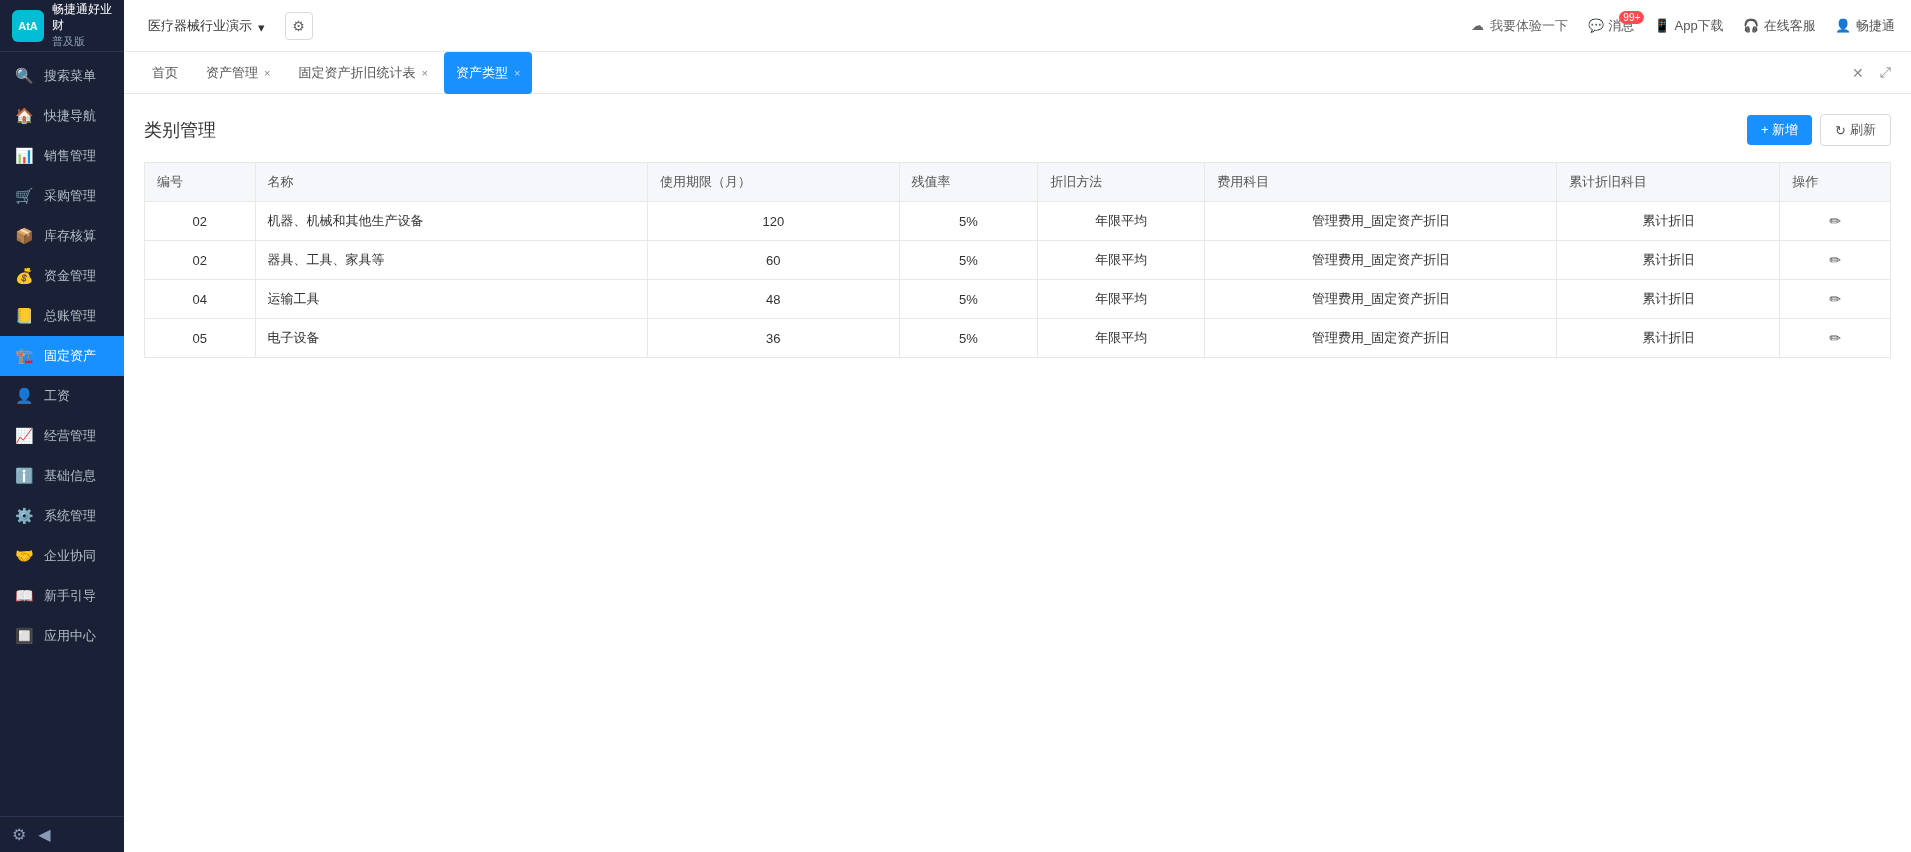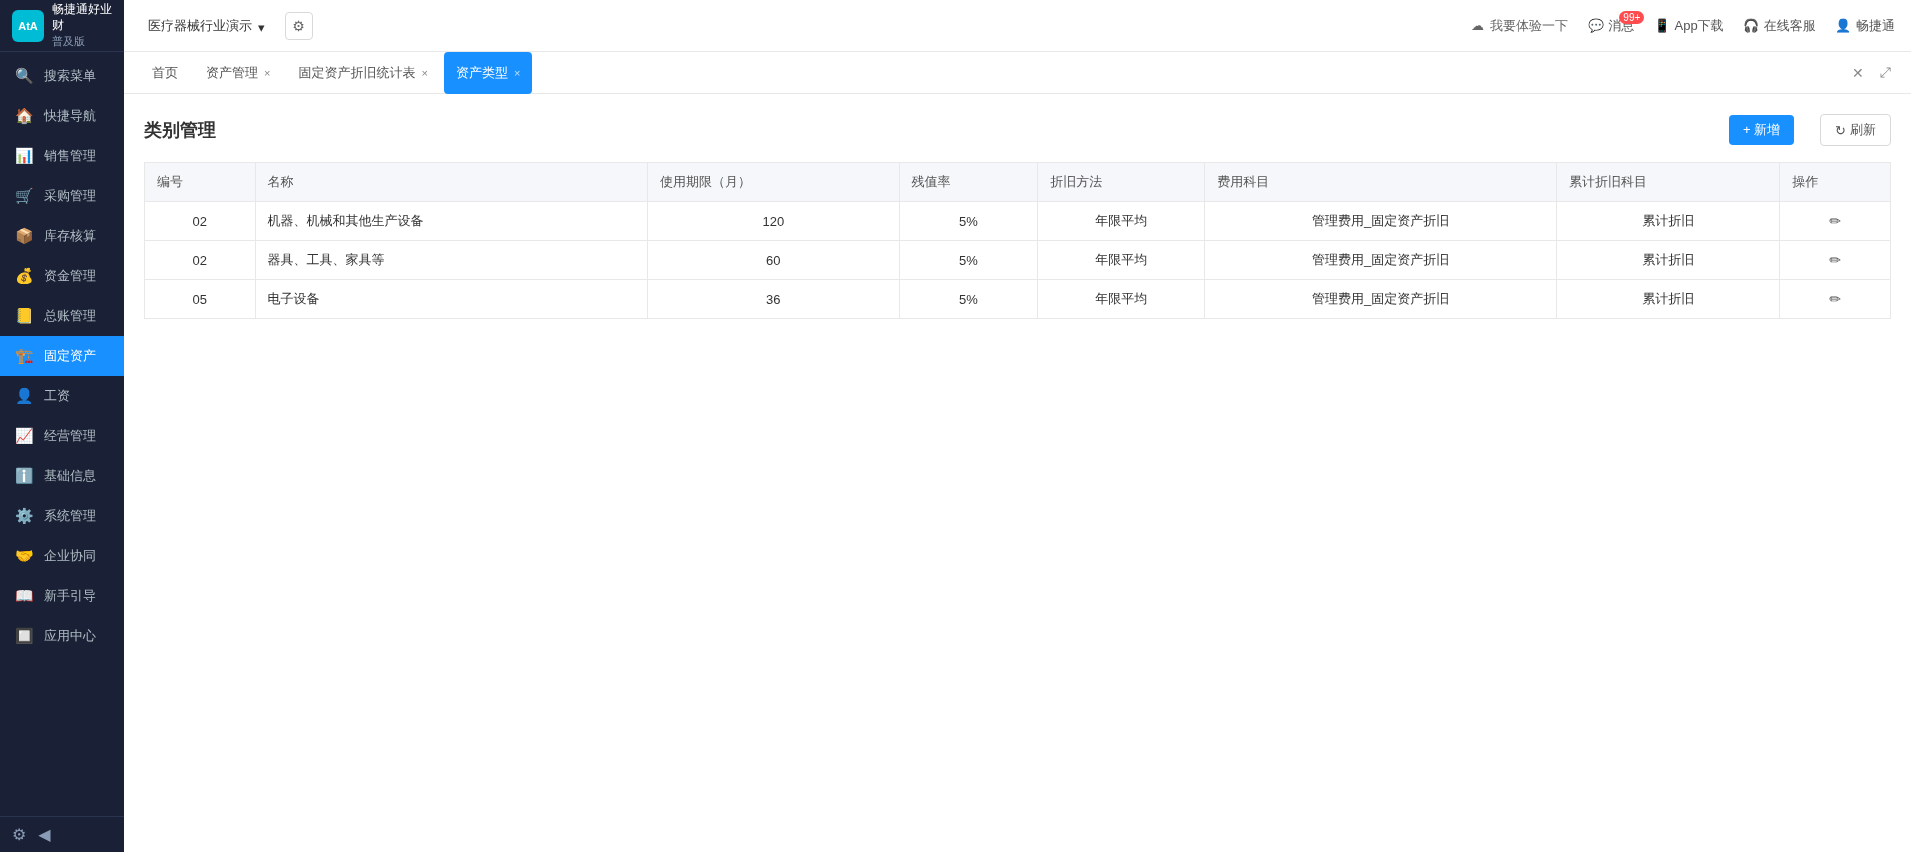--- a/index.html
+++ b/index.html
@@ -172,7 +172,7 @@
     }
     .page-title {
       font-size: 18px;
-      font-weight: 700;
+      font-weight: 400;
       color: #333;
     }
     .page-actions {

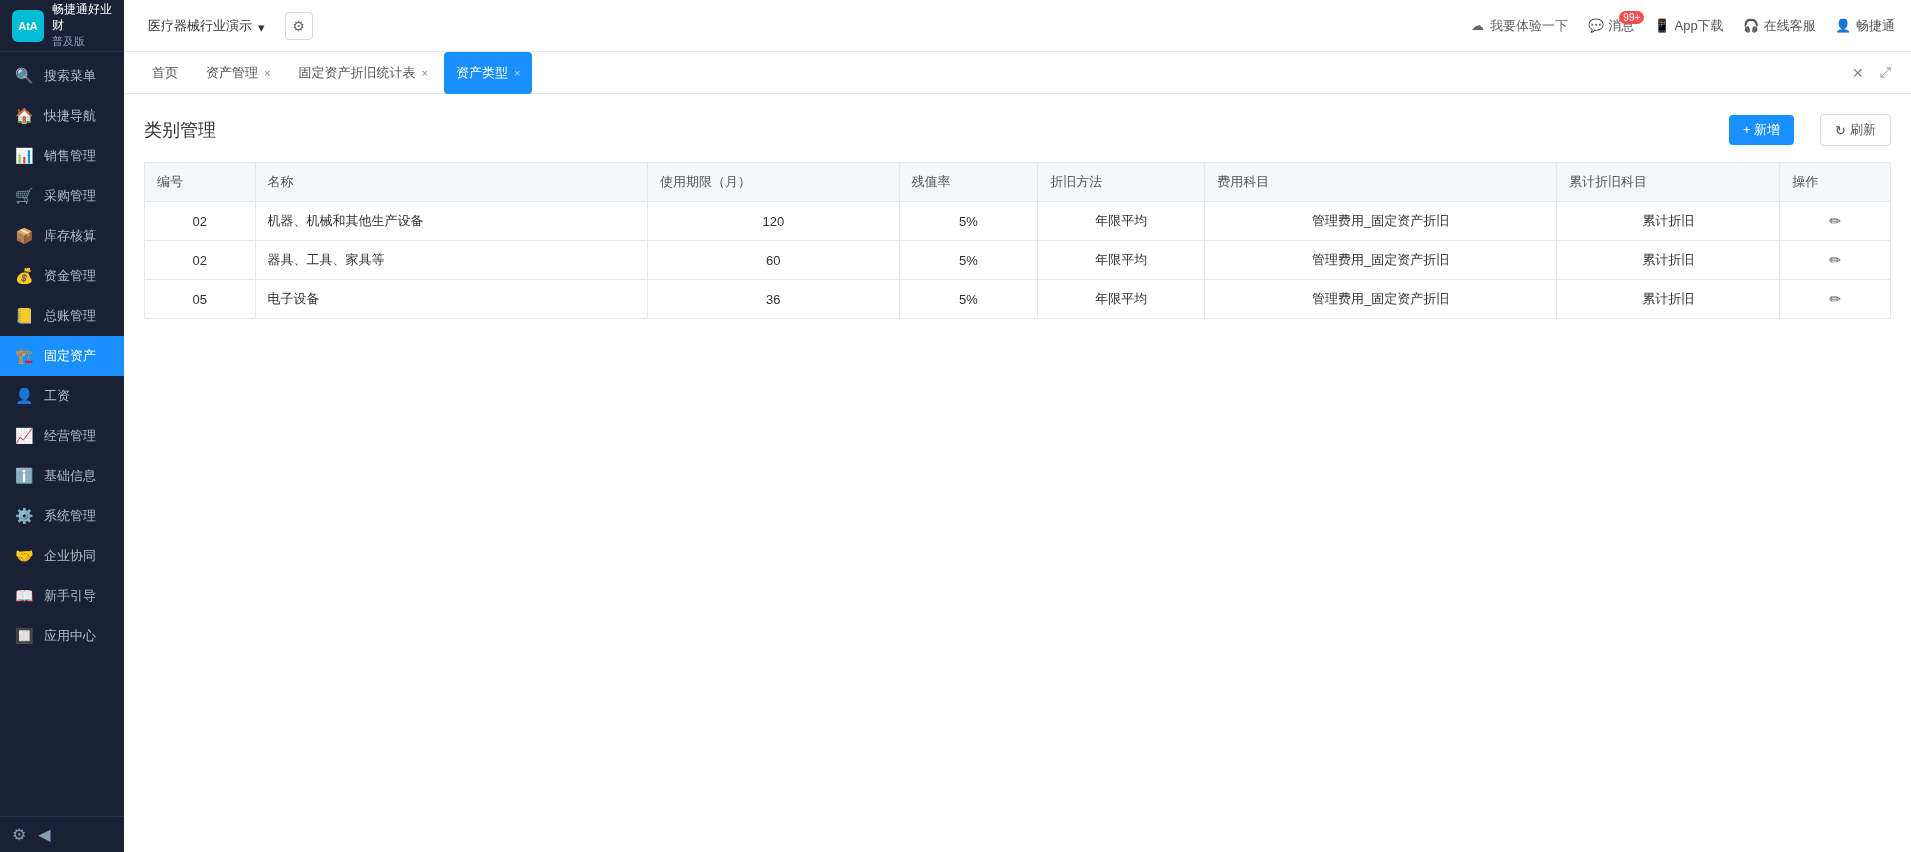--- a/index.html
+++ b/index.html
@@ -176,7 +176,7 @@
       color: #333;
     }
     .page-actions {
-      display: flex; gap: 26px; align-items: center;
+      display: flex; gap: 8px; align-items: center;
     }
     .btn-primary {
       background: #1890ff;

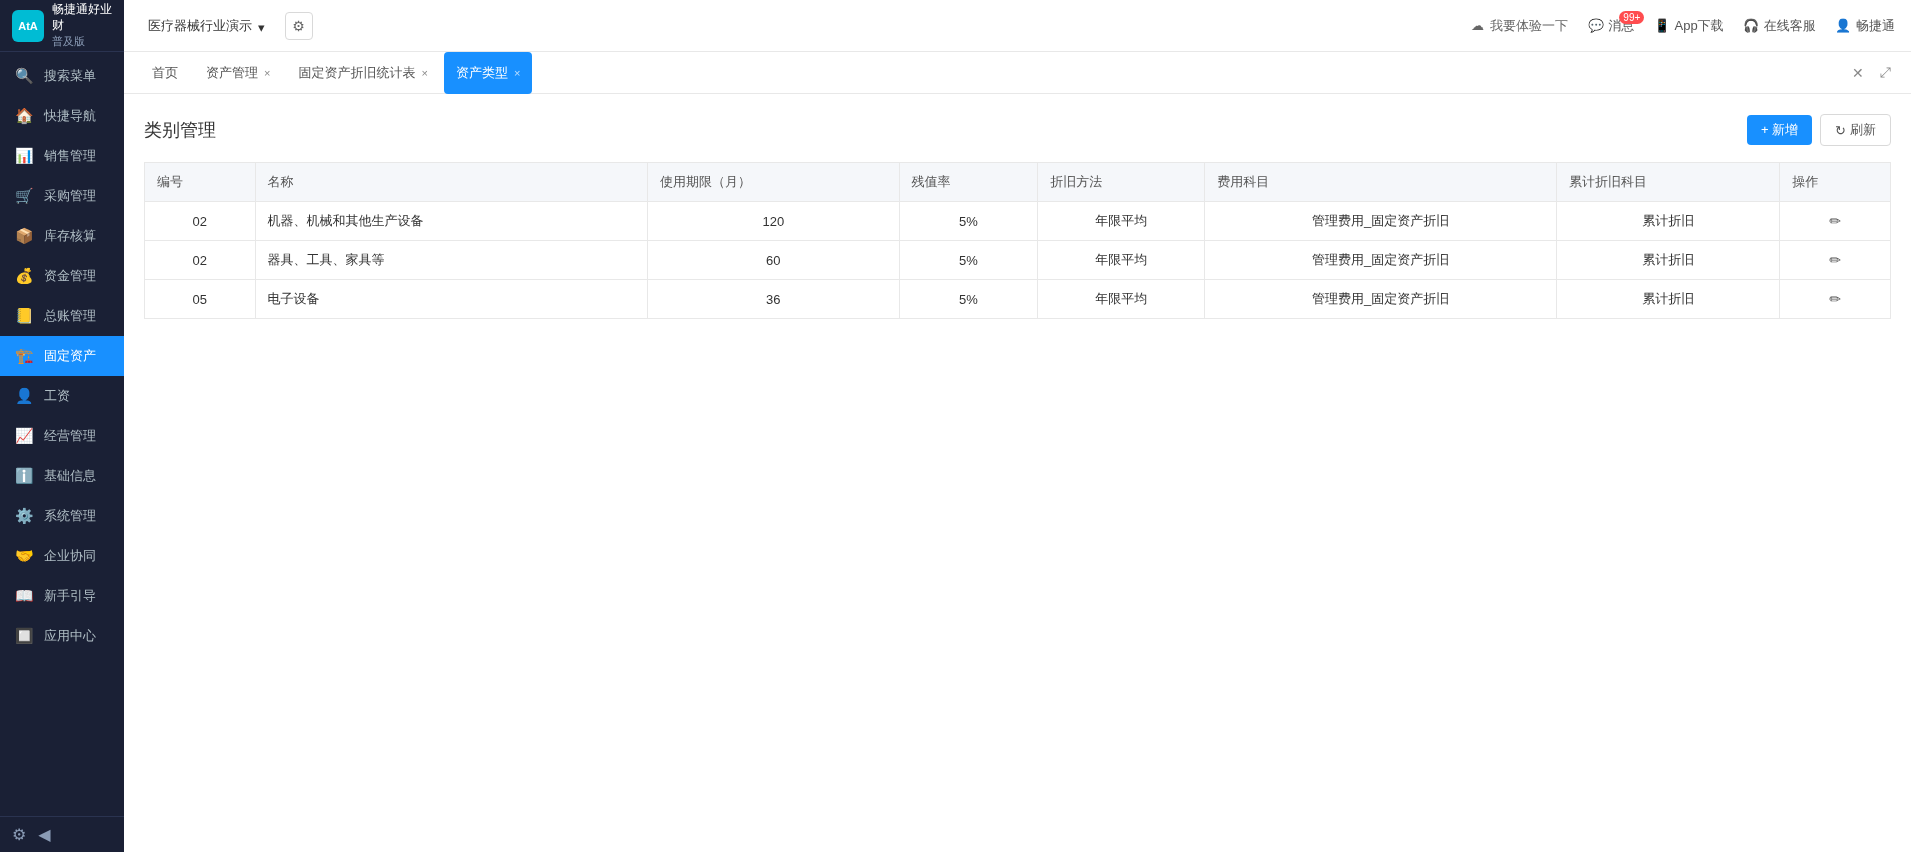--- a/index.html
+++ b/index.html
@@ -426,6 +426,18 @@
       </td>
     </tr>
           <tr>
+      <td class="td-blue">04</td>
+      <td class="td-name">运输工具</td>
+      <td>48</td>
+      <td>5%</td>
+      <td>年限平均</td>
+      <td>管理费用_固定资产折旧</td>
+      <td class="td-blue">累计折旧</td>
+      <td>
+        <span class="edit-icon">✏</span>
+      </td>
+    </tr>
+          <tr>
       <td class="td-blue">05</td>
       <td class="td-name">电子设备</td>
       <td>36</td>

